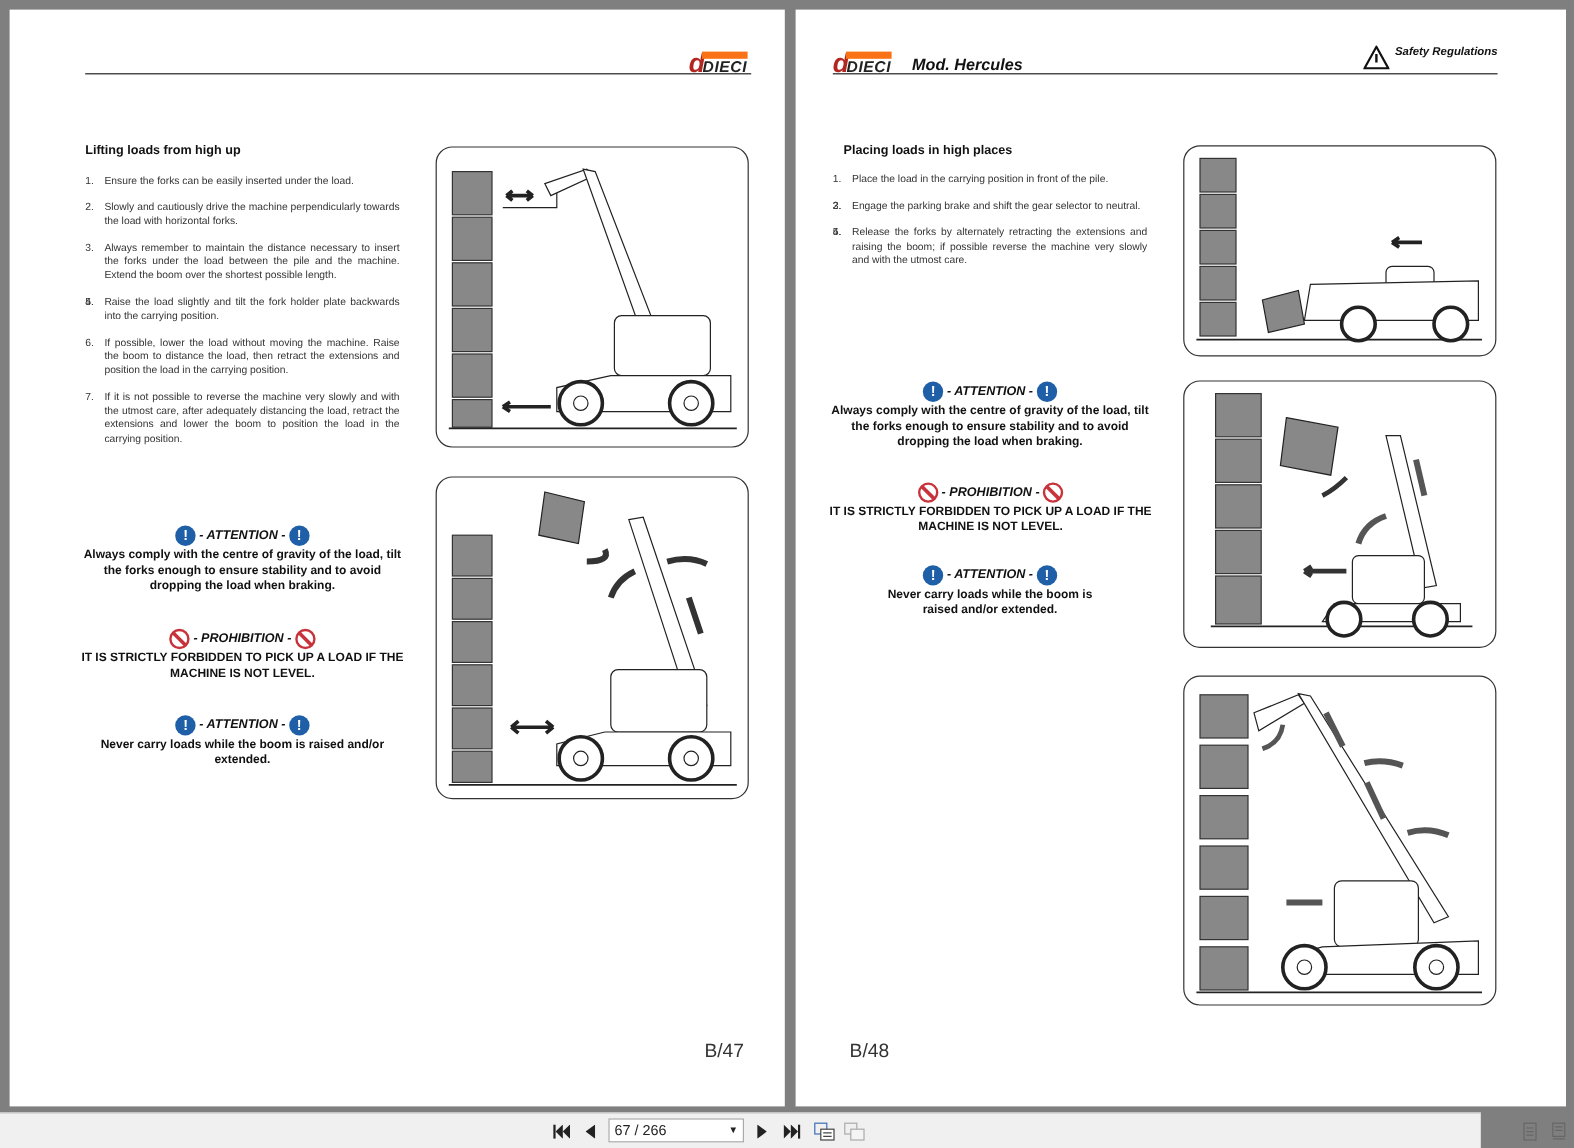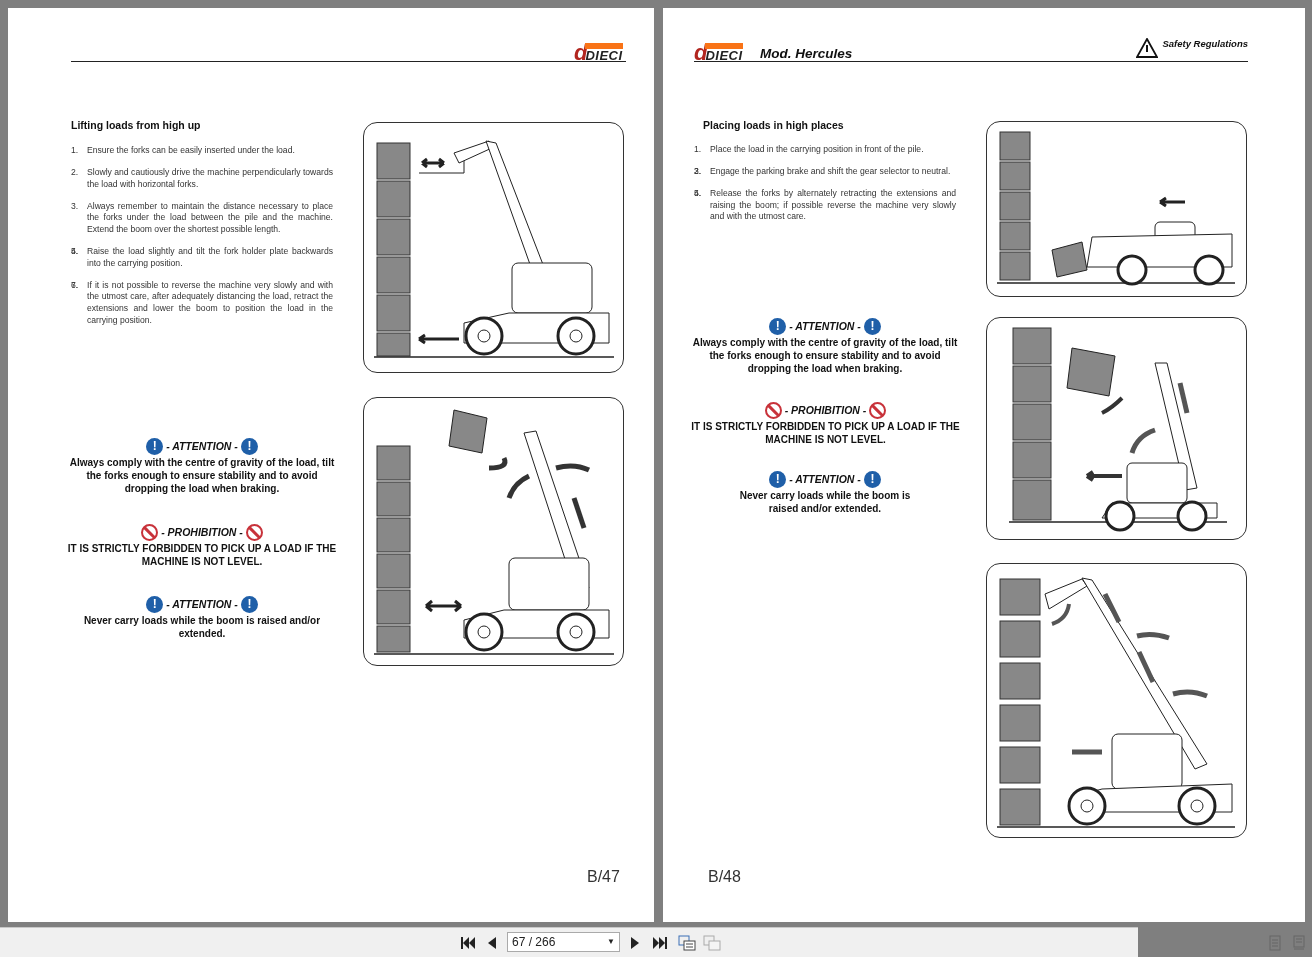--- a/index.html
+++ b/index.html
@@ -94,7 +94,7 @@
   <ol class="steps" style="left:63px; top:137px; width:262px;">
     <li><span class="num">1.</span><span>Ensure the forks can be easily inserted under the load.</span></li>
     <li><span class="num">2.</span><span>Slowly and cautiously drive the machine perpendicularly towards the load with horizontal forks.</span></li>
-    <li><span class="num">3.</span><span>Always remember to maintain the distance necessary to place the forks under the load between the pile and the machine. Extend the boom over the shortest possible length.</span></li>
+    <li><span class="num">3.</span><span>Always remember to maintain the distance necessary to insert the forks under the load between the pile and the machine. Extend the boom over the shortest possible length.</span></li>
     <li><span class="num">4.</span></li>
     <li><span class="num">5.</span><span>Raise the load slightly and tilt the fork holder plate backwards into the carrying position.</span></li>
     <li><span class="num">6.</span></li>

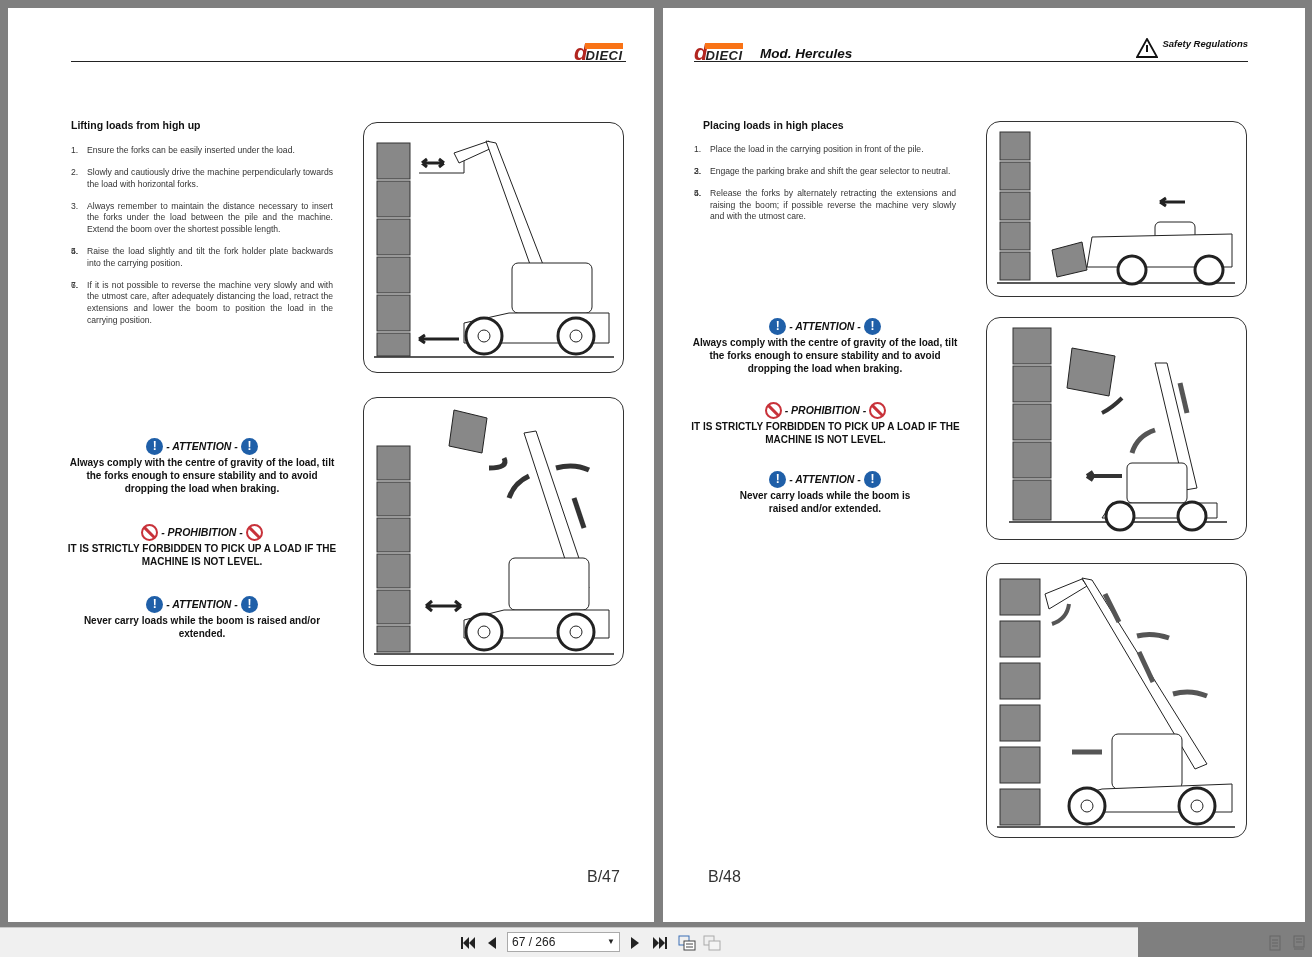--- a/index.html
+++ b/index.html
@@ -97,7 +97,7 @@
     <li><span class="num">3.</span><span>Always remember to maintain the distance necessary to insert the forks under the load between the pile and the machine. Extend the boom over the shortest possible length.</span></li>
     <li><span class="num">4.</span></li>
     <li><span class="num">5.</span><span>Raise the load slightly and tilt the fork holder plate backwards into the carrying position.</span></li>
-    <li><span class="num">6.</span></li>
+    <li><span class="num">6.</span><span>If possible, lower the load without moving the machine. Raise the boom to distance the load, then retract the extensions and position the load in the carrying position.</span></li>
     <li><span class="num">7.</span><span>If it is not possible to reverse the machine very slowly and with the utmost care, after adequately distancing the load, retract the extensions and lower the boom to position the load in the carrying position.</span></li>
   </ol>
 

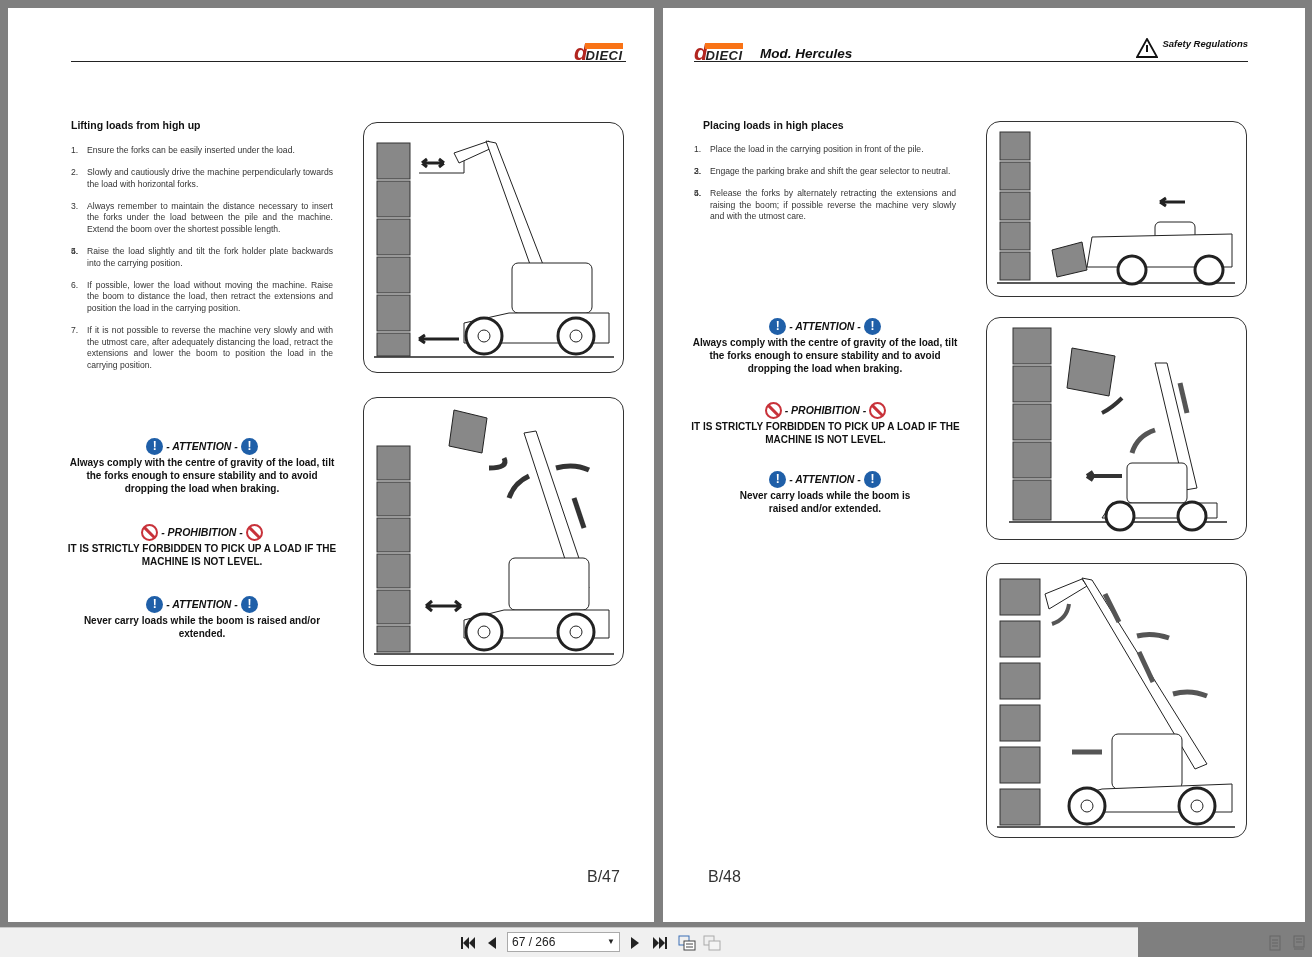--- a/index.html
+++ b/index.html
@@ -65,7 +65,7 @@
 
   
   .toolbar {
-    position: absolute; left: 0; top: 927px; width: 1138px; height: 30px;
+    position: absolute; left: 0; top: 927px; width: 1234px; height: 30px;
     background: #f0f0f0; border-top: 1px solid #c8c8c8;
   }
   .tb-btn {

